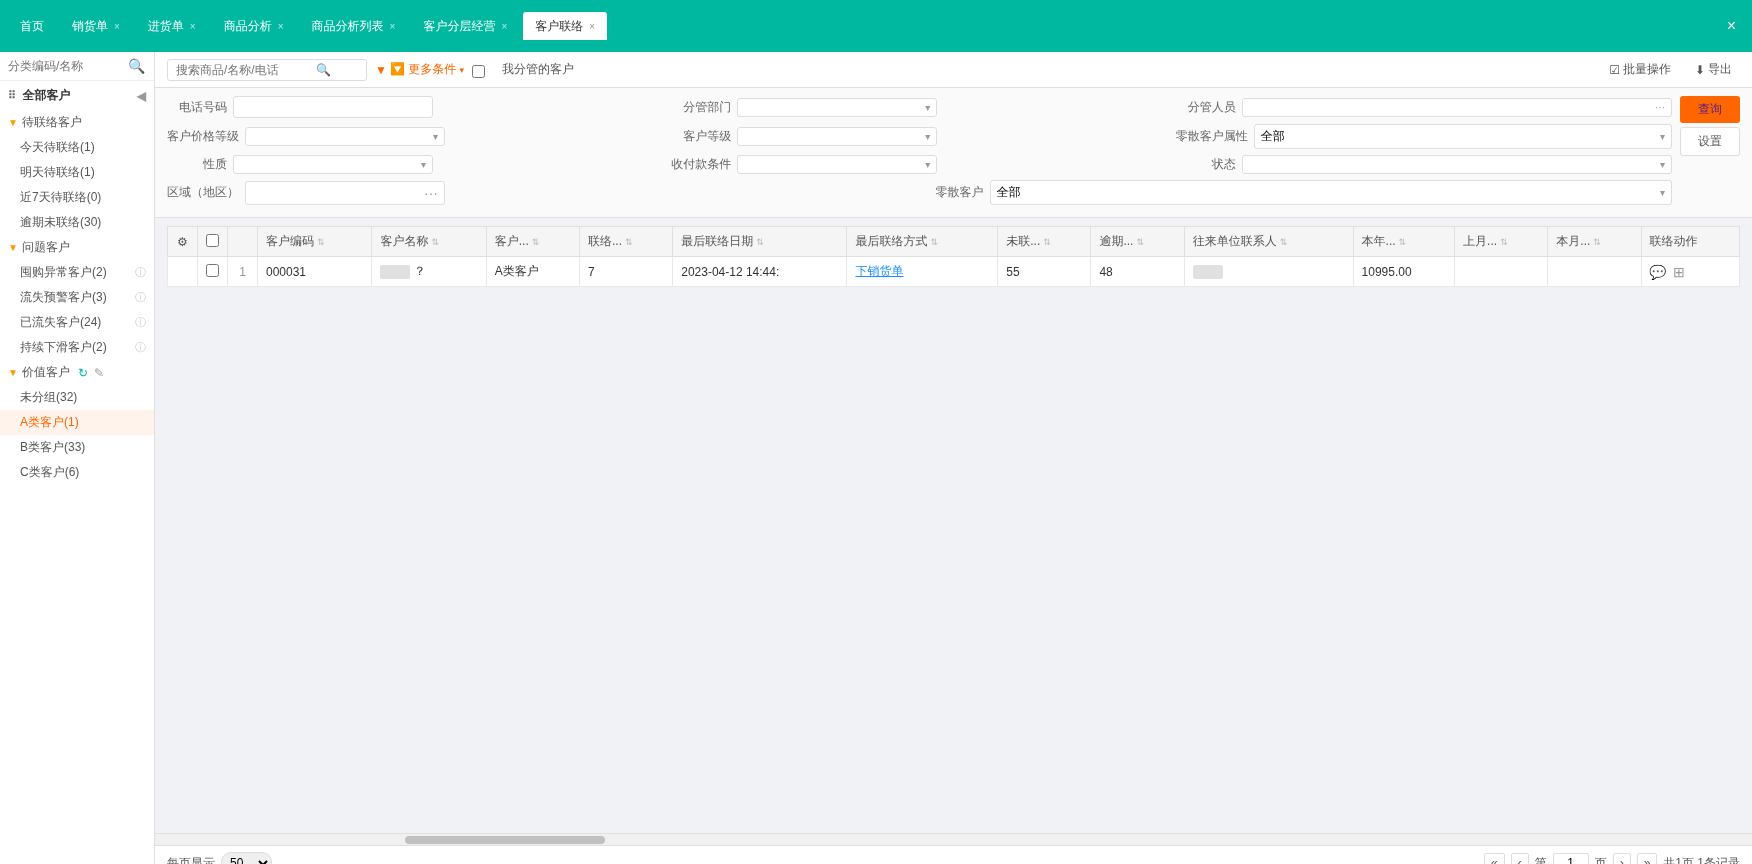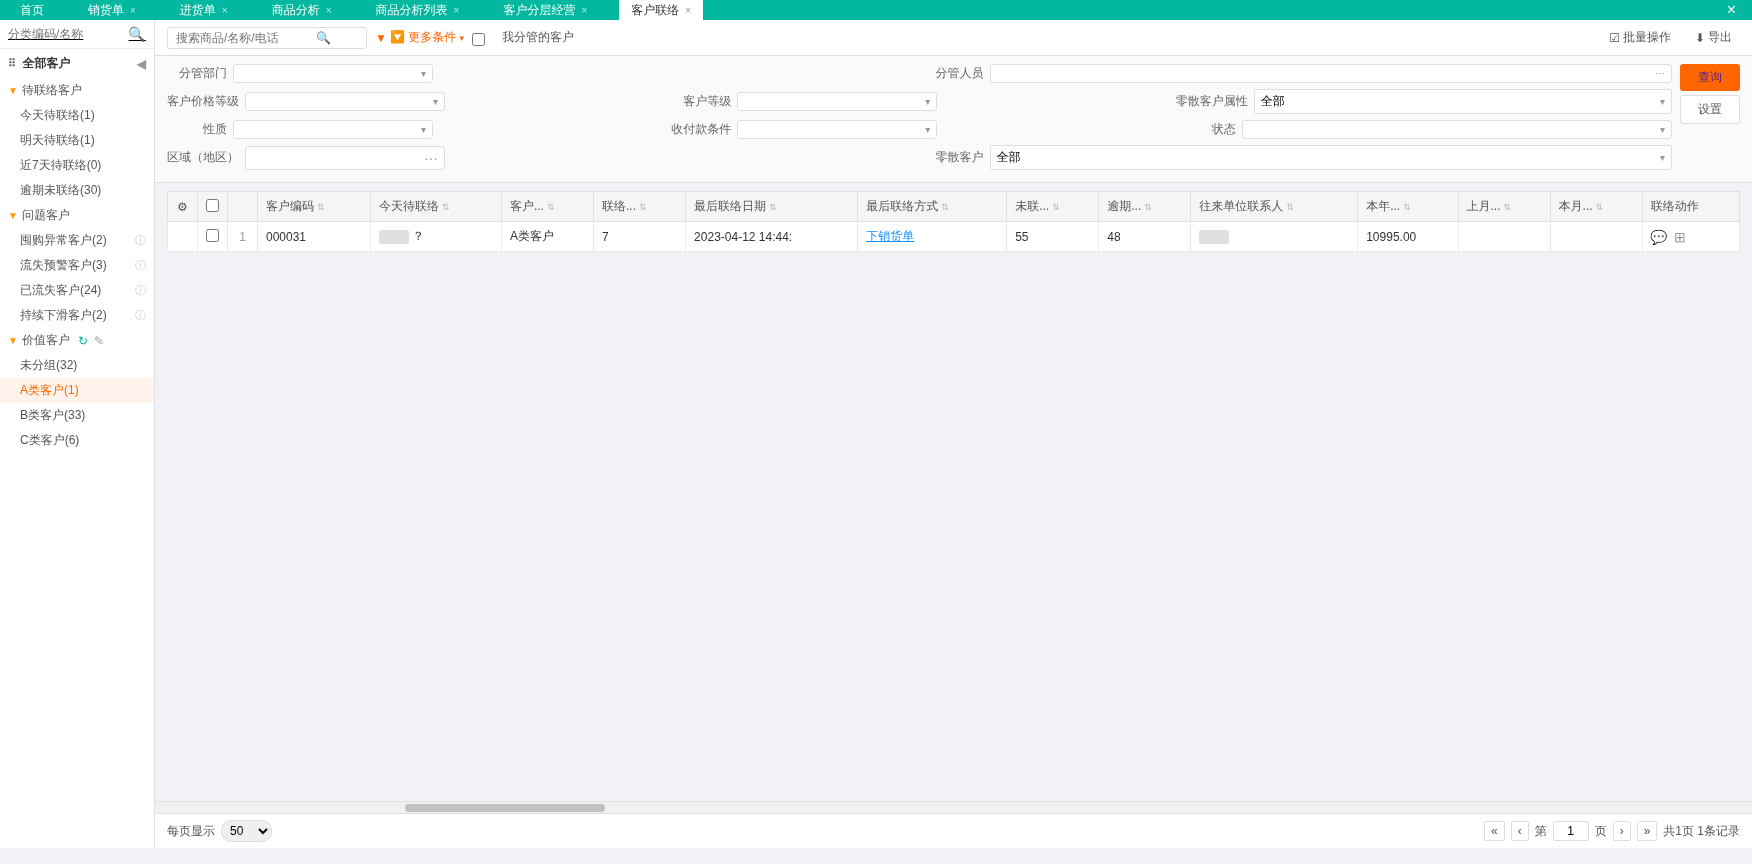--- a/index.html
+++ b/index.html
@@ -7,8 +7,8 @@
 
     
     .top-nav {
-      display: flex; align-items: center; background: #00b8a0; height: 20px;
-      padding: 0 8px; gap: 20px;
+      display: flex; align-items: center; background: #00b8a0; height: 52px;
+      padding: 0 8px; gap: 4px;
     }
     .nav-tab {
       display: flex; align-items: center; padding: 0 12px; height: 28px;

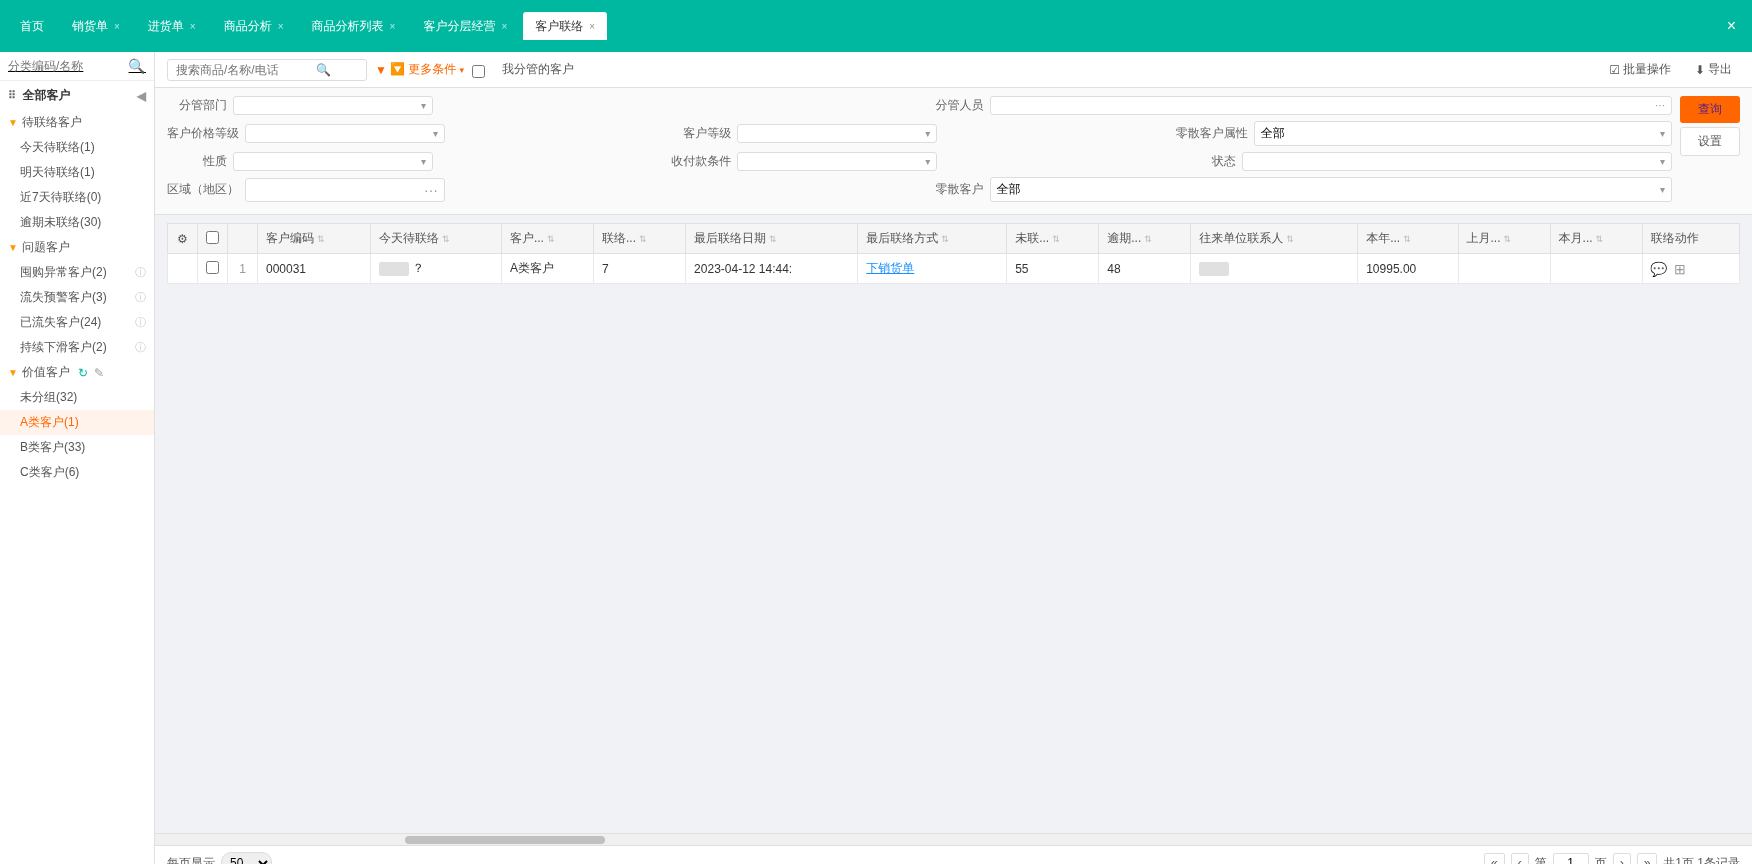--- a/index.html
+++ b/index.html
@@ -32,7 +32,6 @@
     .sidebar-search {
       display: flex; align-items: center; padding: 6px 8px; border-bottom: 1px solid #eee;
       gap: 4px;
-      text-decoration: underline;
     }
     .sidebar-search input {
       border: none; outline: none; font-size: 12px; color: #333; width: 100%;

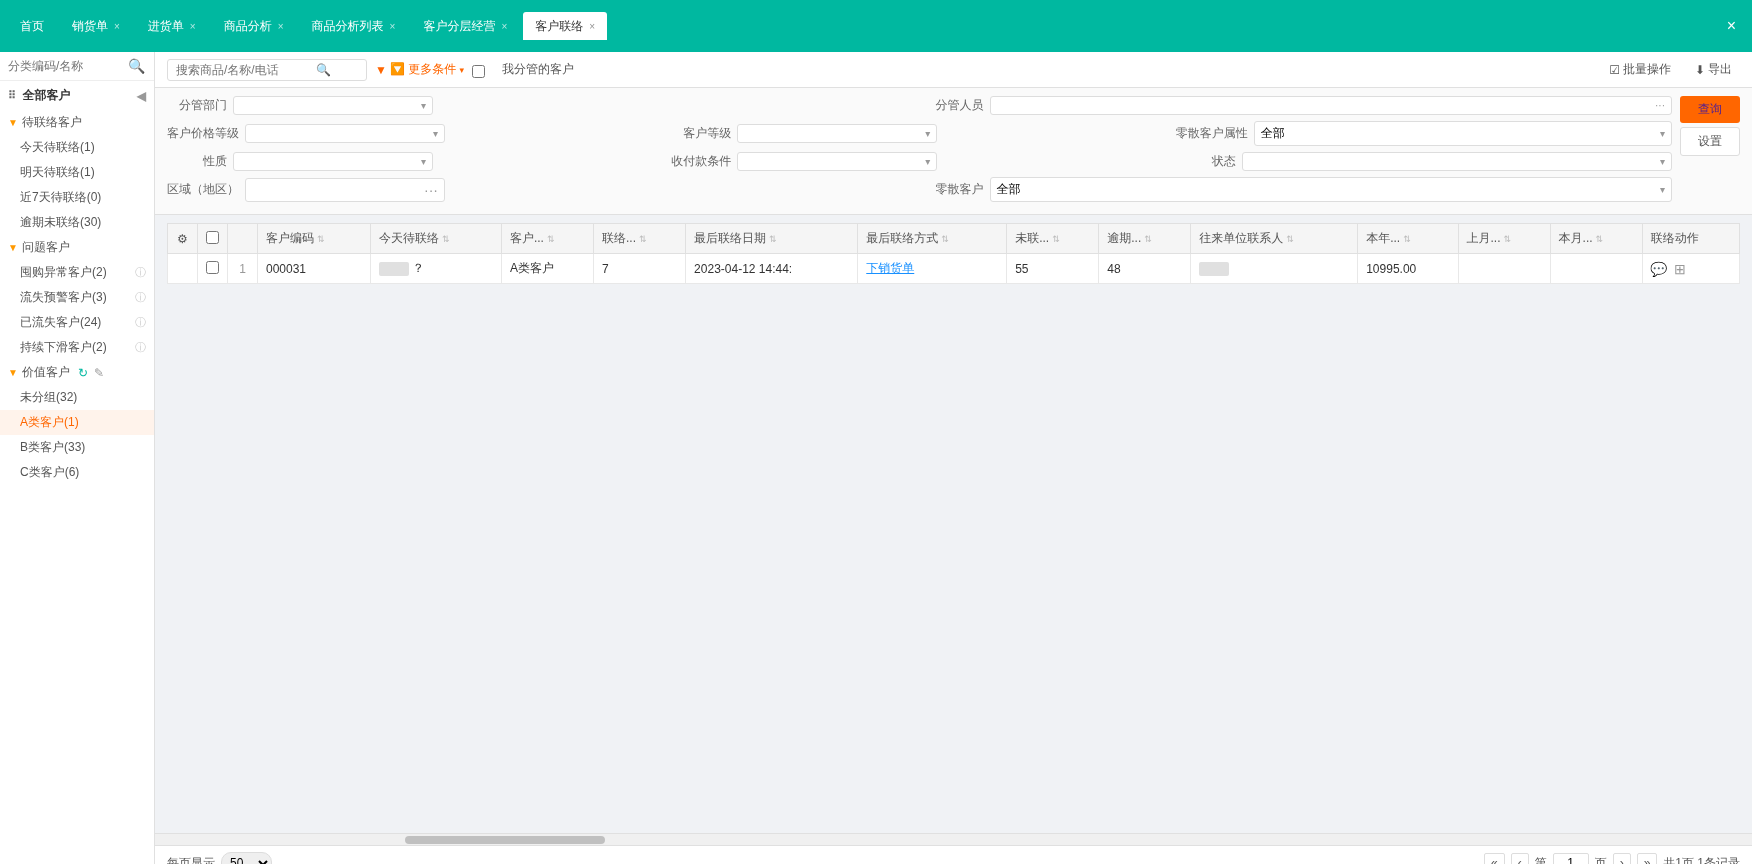--- a/index.html
+++ b/index.html
@@ -298,6 +298,10 @@
         <div style="flex:1;">
 
           <div class="filter-row">
+            <div class="filter-field">
+              <span class="filter-label">电话号码</span>
+              <input class="filter-input" type="text" value="" style="max-width: 200px;">
+            </div>
             <div class="filter-field">
               <span class="filter-label">分管部门</span>
               <div class="filter-select" style="max-width:200px;">

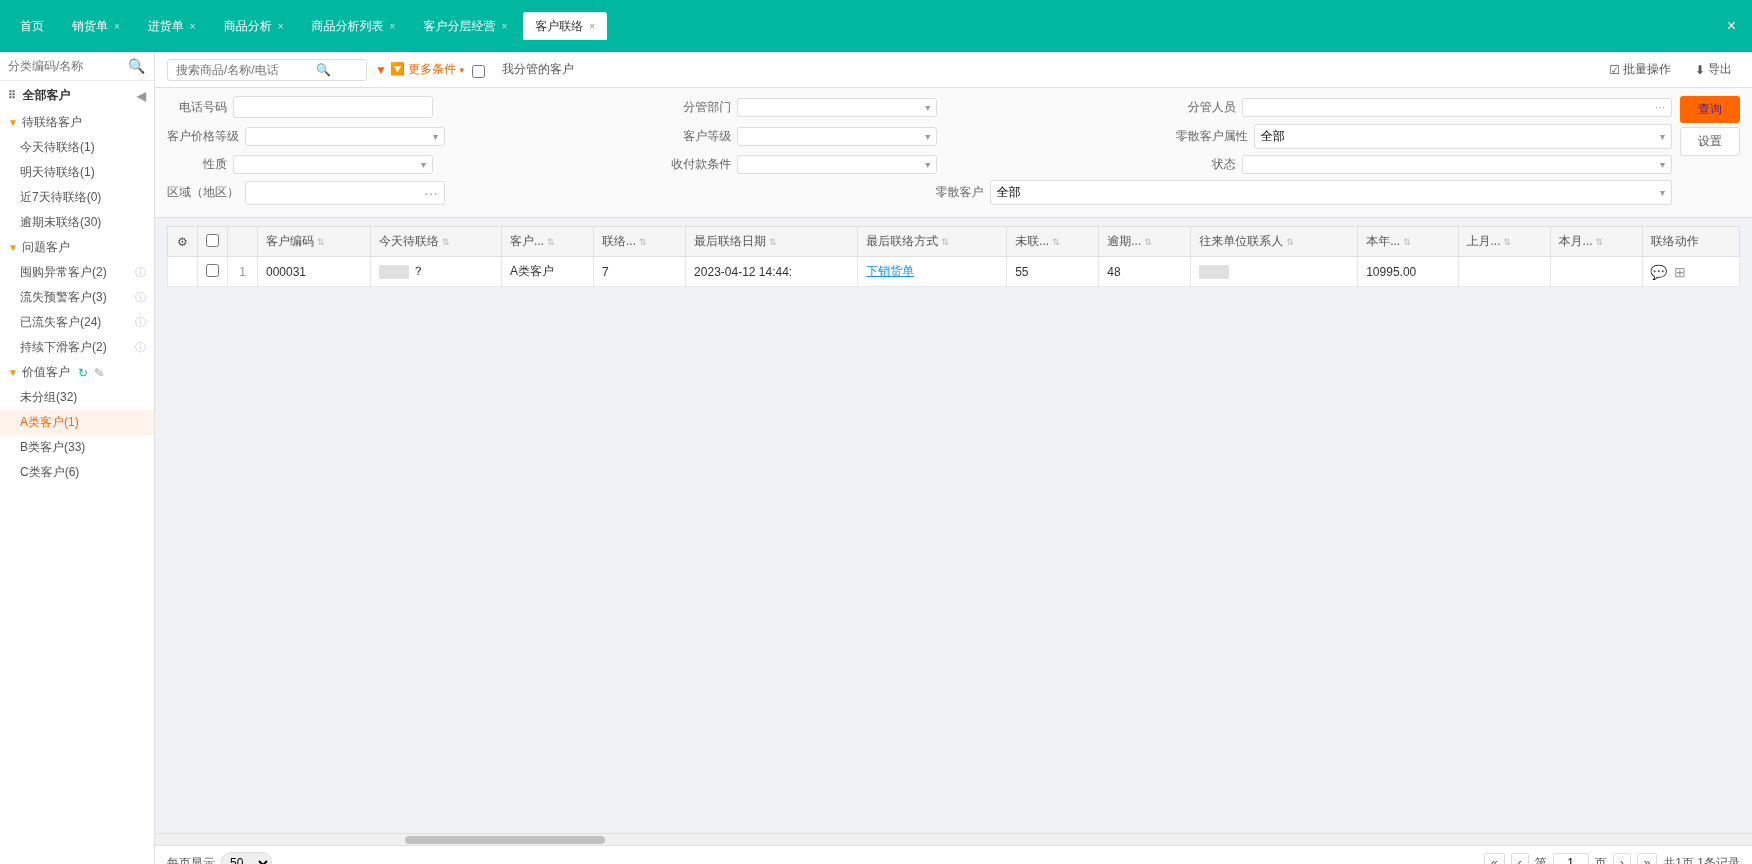--- a/index.html
+++ b/index.html
@@ -409,7 +409,7 @@
             </th>
             <th>
               <div class="th-inner">
-                <span>今天待联络</span>
+                <span>客户名称</span>
                 <span class="sort-icon">⇅</span>
               </div>
             </th>

